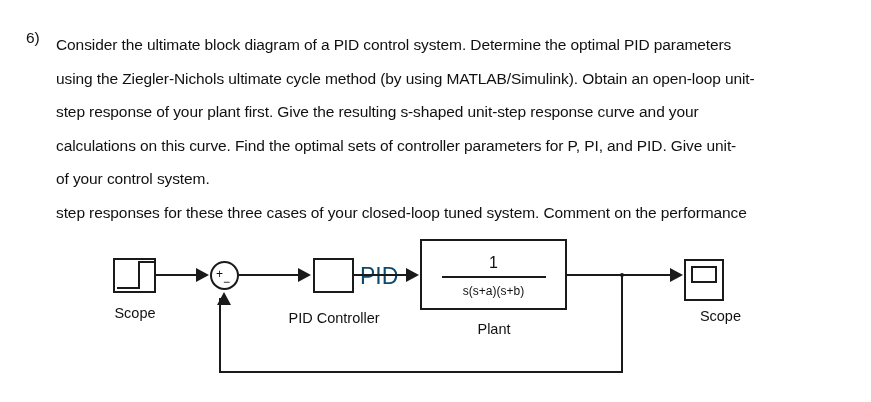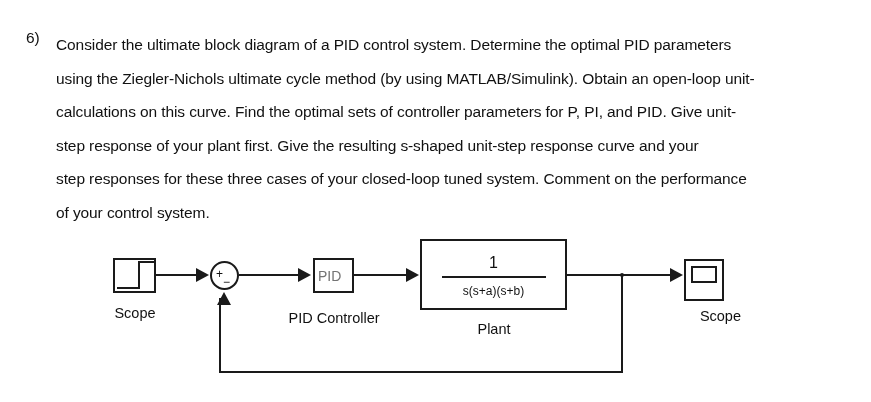--- a/index.html
+++ b/index.html
@@ -173,8 +173,8 @@
     <div class="q-body">
       <div class="q-line">Consider the ultimate block diagram of a PID control system. Determine the optimal PID parameters</div>
       <div class="q-line">using the Ziegler-Nichols ultimate cycle method (by using MATLAB/Simulink). Obtain an open-loop unit-</div>
+      <div class="q-line">step response of your plant first. Give the resulting s-shaped unit-step response curve and your</div>
       <div class="q-line">calculations on this curve. Find the optimal sets of controller parameters for P, PI, and PID. Give unit-</div>
-      <div class="q-line">step response of your plant first. Give the resulting s-shaped unit-step response curve and your</div>
       <div class="q-line">step responses for these three cases of your closed-loop tuned system. Comment on the performance</div>
       <div class="q-line">of your control system.</div>
     </div>

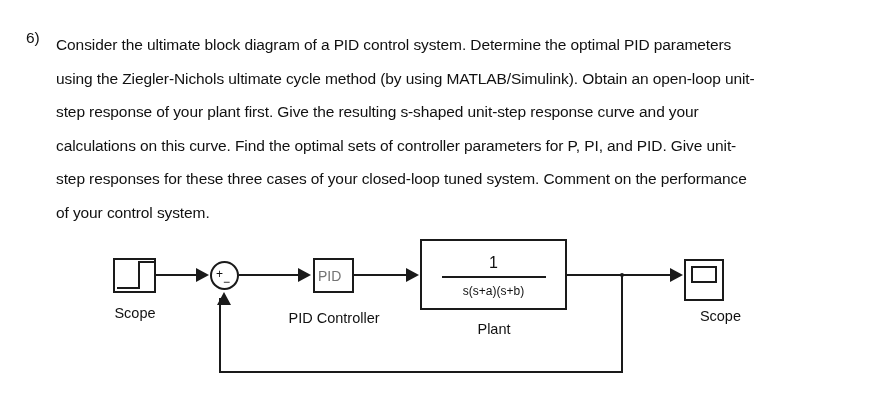--- a/index.html
+++ b/index.html
@@ -175,8 +175,8 @@
       <div class="q-line">using the Ziegler-Nichols ultimate cycle method (by using MATLAB/Simulink). Obtain an open-loop unit-</div>
       <div class="q-line">step response of your plant first. Give the resulting s-shaped unit-step response curve and your</div>
       <div class="q-line">calculations on this curve. Find the optimal sets of controller parameters for P, PI, and PID. Give unit-</div>
+      <div class="q-line">of your control system.</div>
       <div class="q-line">step responses for these three cases of your closed-loop tuned system. Comment on the performance</div>
-      <div class="q-line">of your control system.</div>
     </div>
   </div>
 

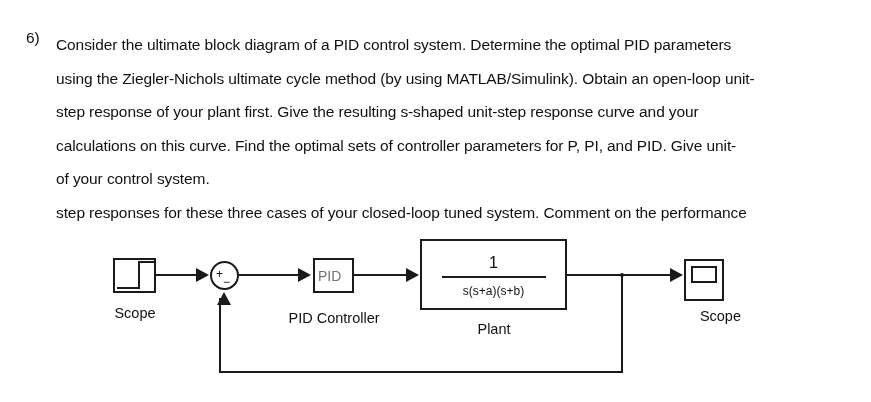--- a/index.html
+++ b/index.html
@@ -124,10 +124,11 @@
   
   .pid-text {
     position: absolute;
-    font-size: 14px;
+    font-size: 23px;
     line-height: 18px;
-    color: #737373;
-    white-space: nowrap;
+    color: #0c4a6e;
+    white-space: nowrap;
+    margin-left: 42px;
   }
 
   

